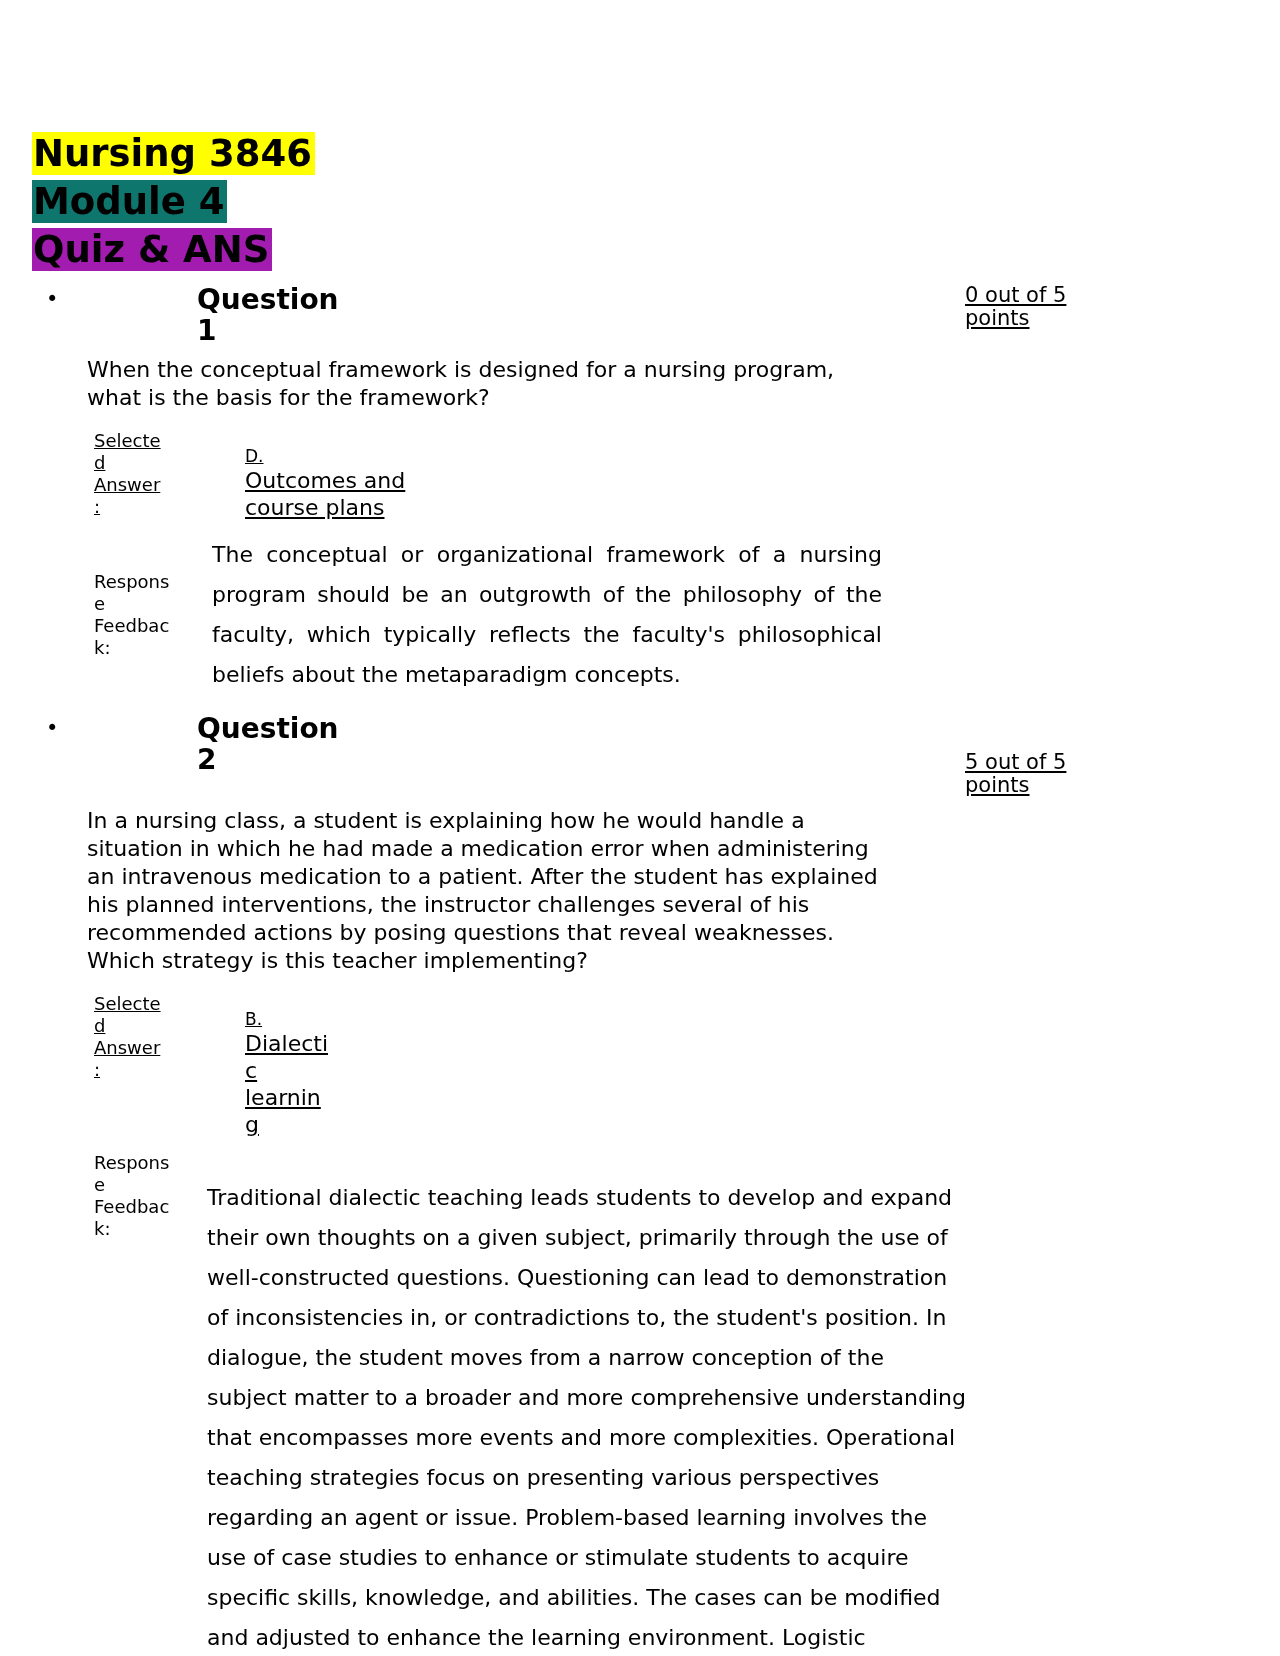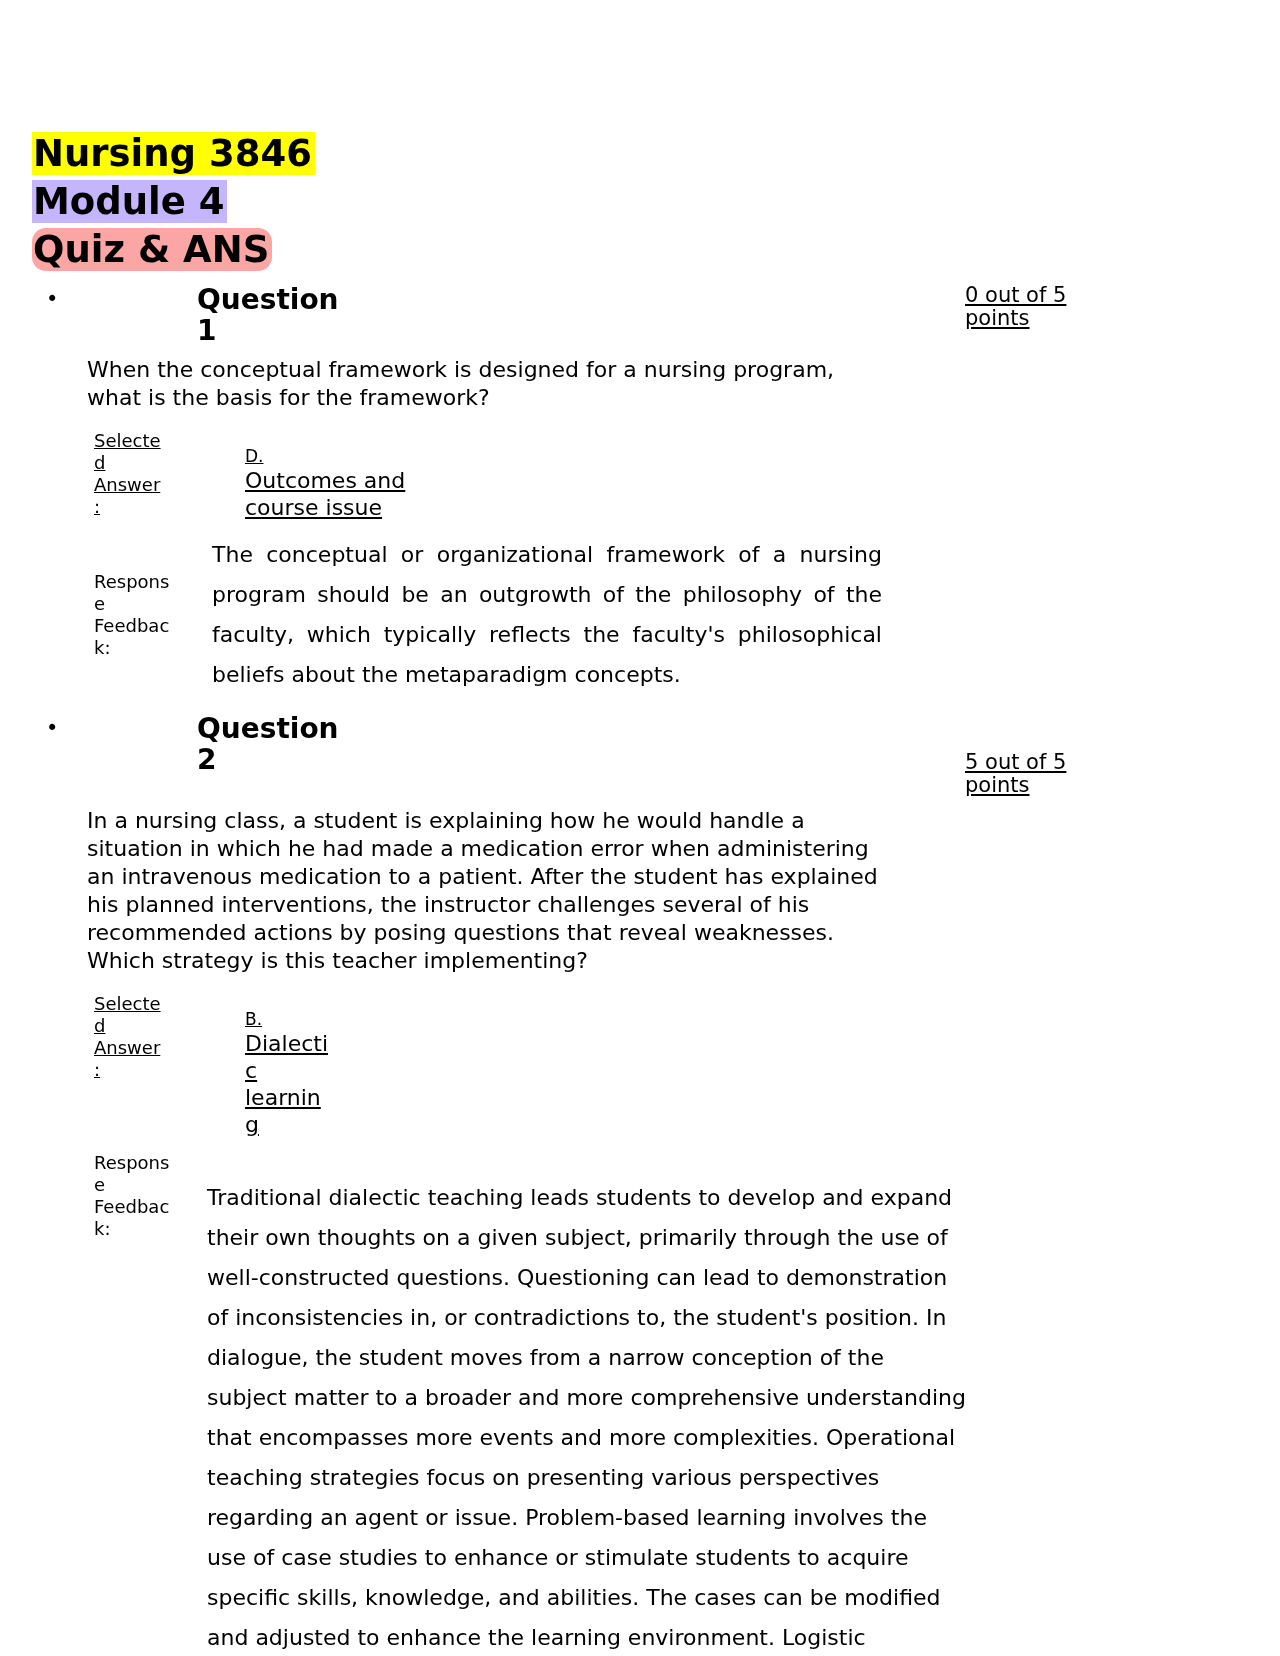--- a/index.html
+++ b/index.html
@@ -51,7 +51,7 @@
 
   <h1 class="title">
     <span class="hl" style="background: rgb(255, 255, 0);">Nursing 3846</span><br>
-    <span class="hl" style="background: #c4b5fd;">Module 4</span><br>
+    <span class="hl" style="background: #0f766e;">Module 4</span><br>
     <span class="hl" style="background: #fca5a5; border-radius: 14px;">Quiz &amp; ANS</span>
   </h1>
 

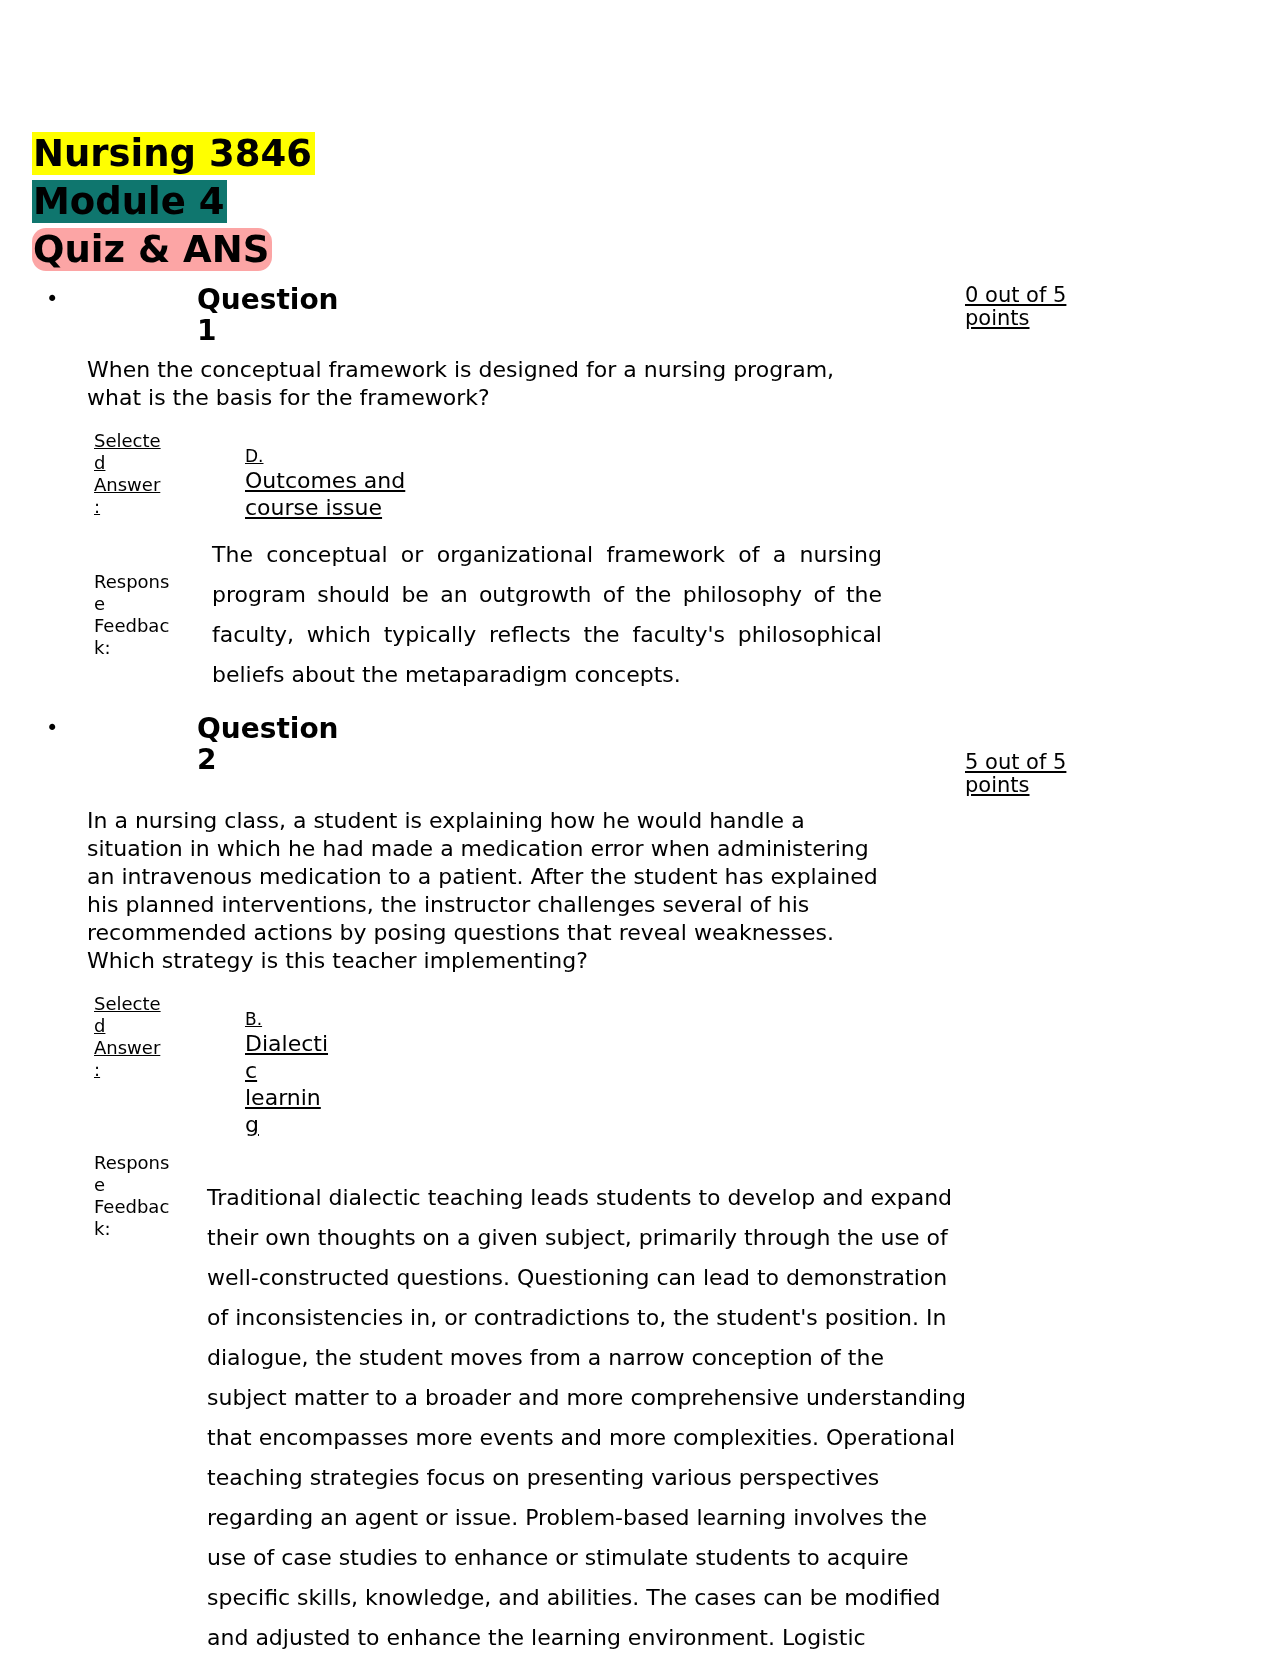--- a/index.html
+++ b/index.html
@@ -52,7 +52,7 @@
   <h1 class="title">
     <span class="hl" style="background: rgb(255, 255, 0);">Nursing 3846</span><br>
     <span class="hl" style="background: #0f766e;">Module 4</span><br>
-    <span class="hl" style="background: #fca5a5; border-radius: 14px;">Quiz &amp; ANS</span>
+    <span class="hl" style="background: #a21caf;">Quiz &amp; ANS</span>
   </h1>
 
   <section>

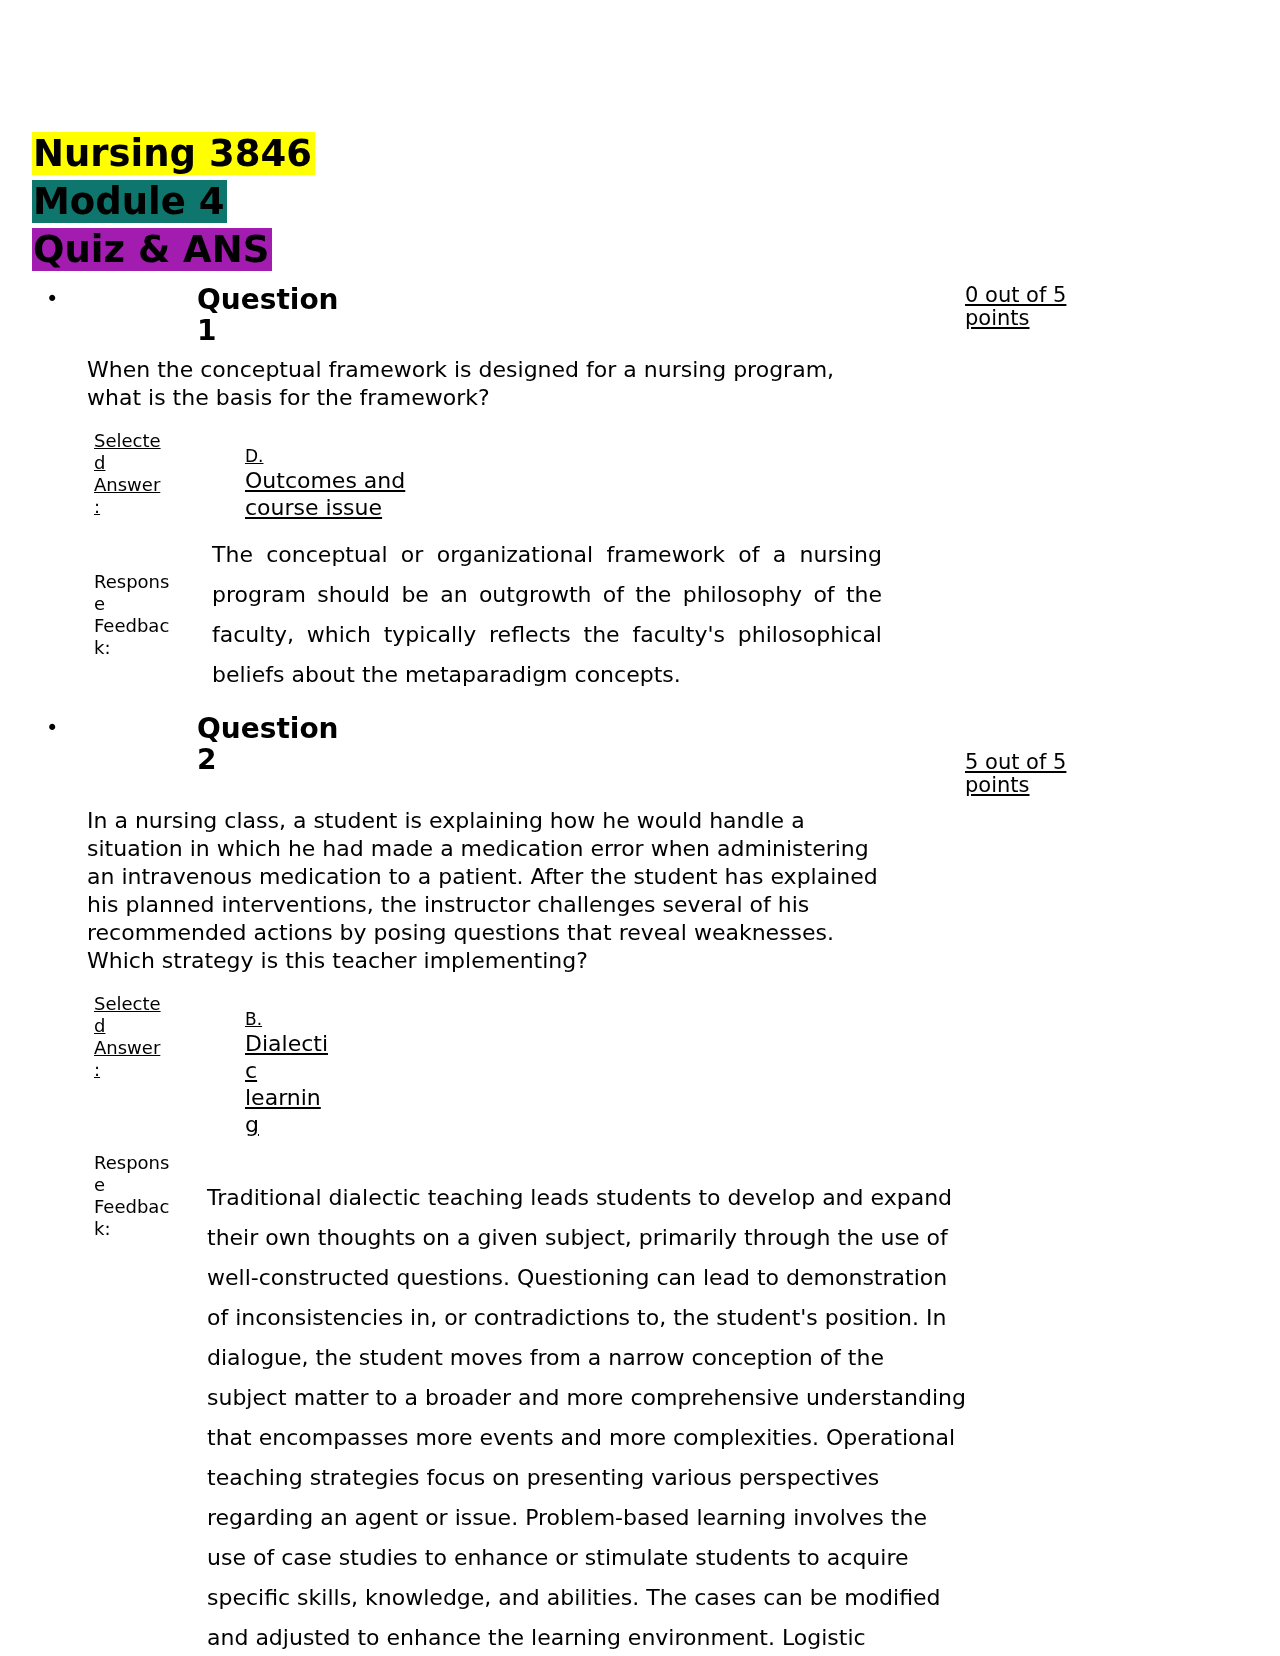--- a/index.html
+++ b/index.html
@@ -70,7 +70,7 @@
       <div class="label sel-label">Selected Answer:</div>
       <div class="answer">
         <div class="letter">D.</div>
-        <div class="answer-text w200">Outcomes and course issue</div>
+        <div class="answer-text w200">Outcomes and course plans</div>
       </div>
     </div>
 

